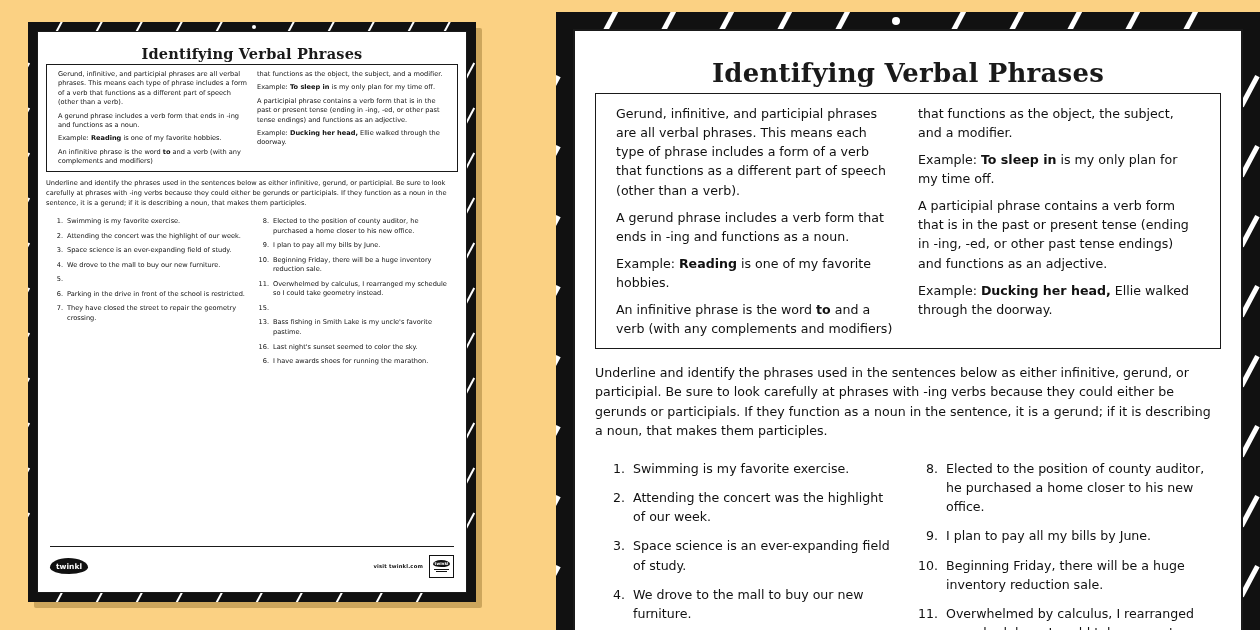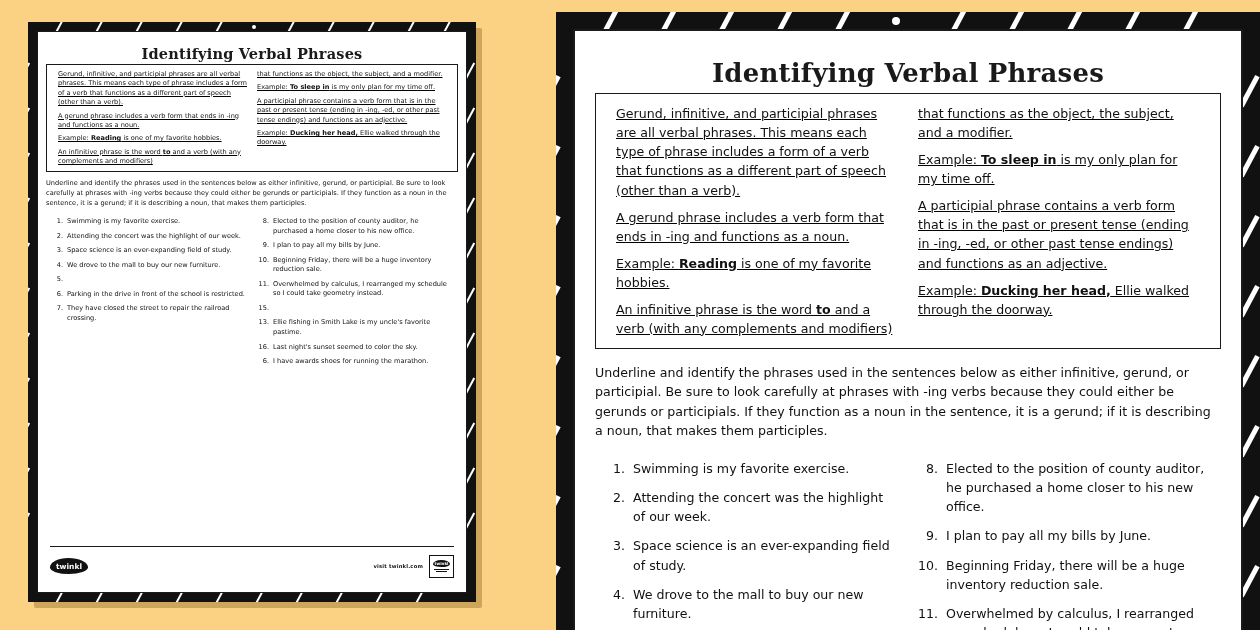--- a/index.html
+++ b/index.html
@@ -75,7 +75,6 @@
   .info-col {
     flex: 1 1 50%;
     box-sizing: border-box;
-    text-decoration: underline;
   }
   .info-col p {
     margin: 0 0 0.62em 0;

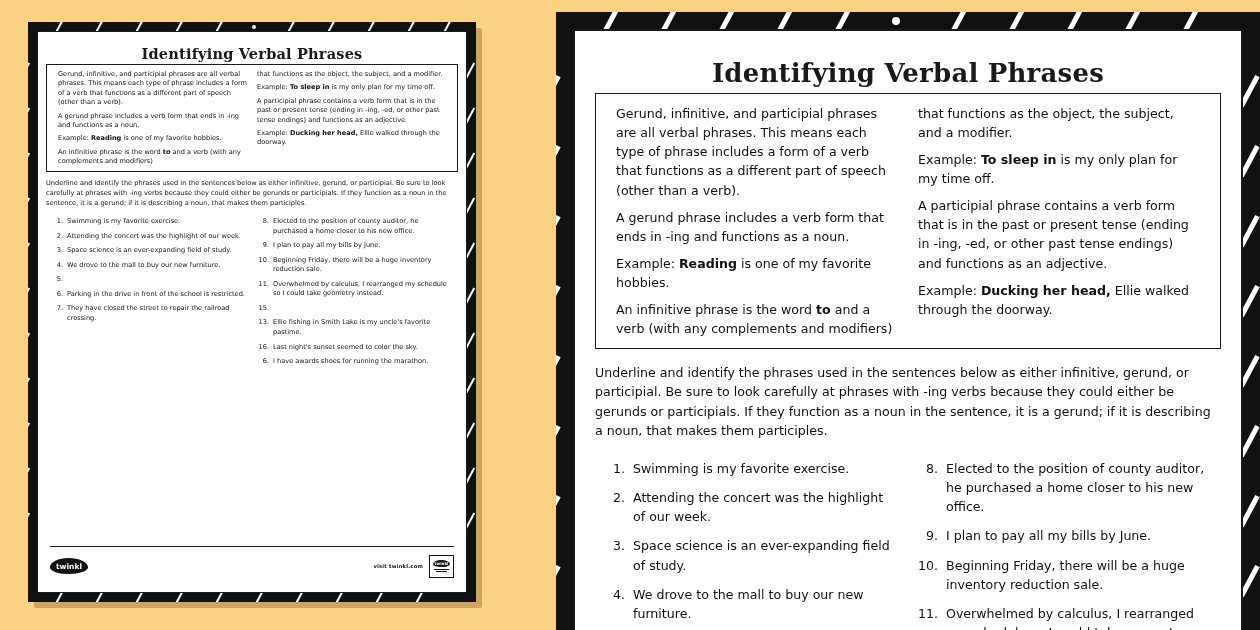--- a/index.html
+++ b/index.html
@@ -346,7 +346,7 @@
               </li>
               <li>
                 <span class="num">7.</span>
-                <span class="txt">They have closed the street to repair the railroad crossing.</span>
+                <span class="txt">They have closed the street to repair the geometry crossing.</span>
               </li>
             </ol>
         </div>

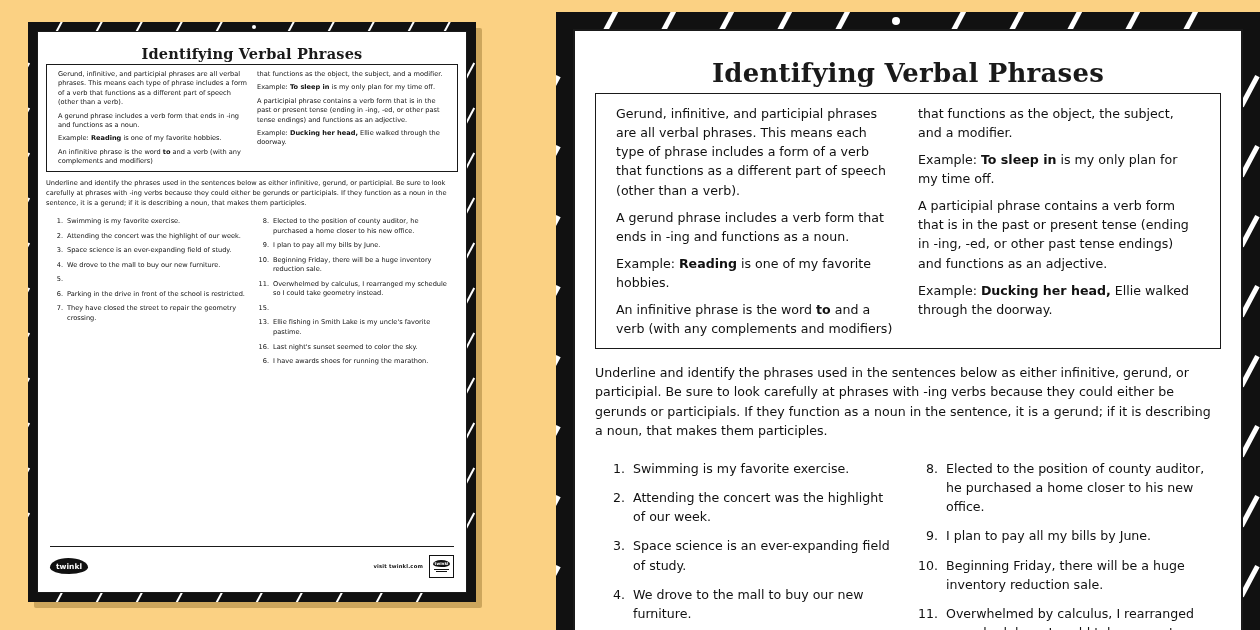--- a/index.html
+++ b/index.html
@@ -373,7 +373,7 @@
               </li>
               <li>
                 <span class="num">13.</span>
-                <span class="txt">Ellie fishing in Smith Lake is my uncle's favorite pastime.</span>
+                <span class="txt">Bass fishing in Smith Lake is my uncle's favorite pastime.</span>
               </li>
               <li>
                 <span class="num">16.</span>

